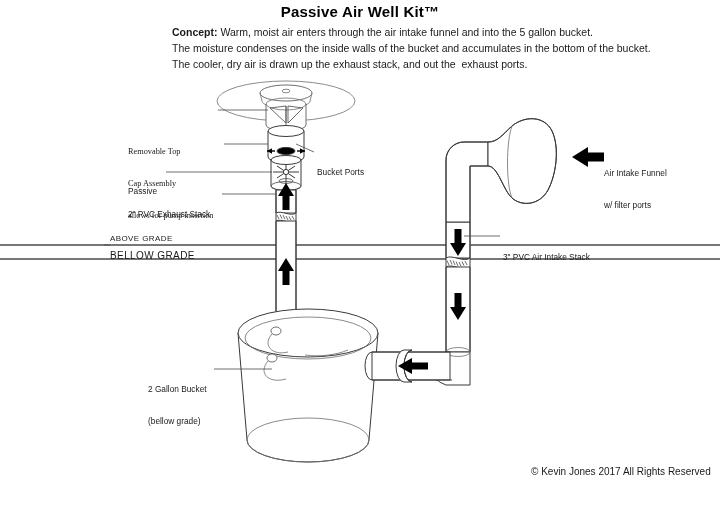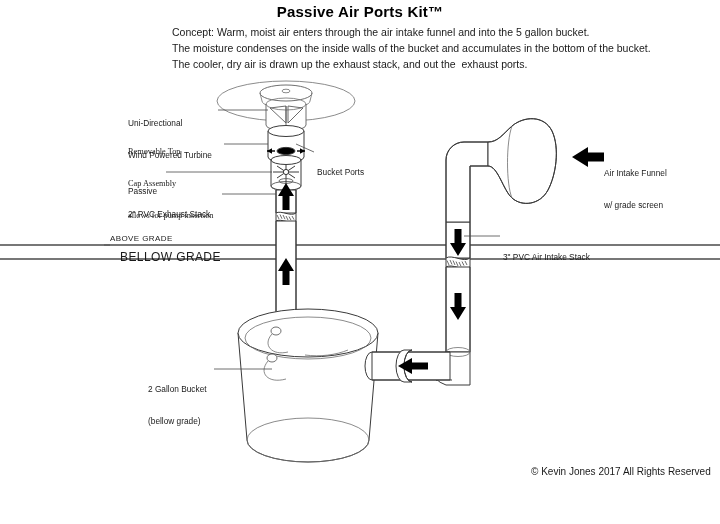--- a/index.html
+++ b/index.html
@@ -87,7 +87,7 @@
 
 <div id="diagram-root">
 
-  <div id="page-title">Passive Air Ports Kit™</div>
+  <div id="page-title">Passive Air Well Kit™</div>
 
   <div class="concept-line" id="concept-1"><span class="concept-strong">Concept:</span><span> Warm, moist air enters through the air intake funnel and into the 5 gallon bucket.</span></div>
   <div class="concept-line" id="concept-2">The moisture condenses on the inside walls of the bucket and accumulates in the bottom of the bucket.</div>

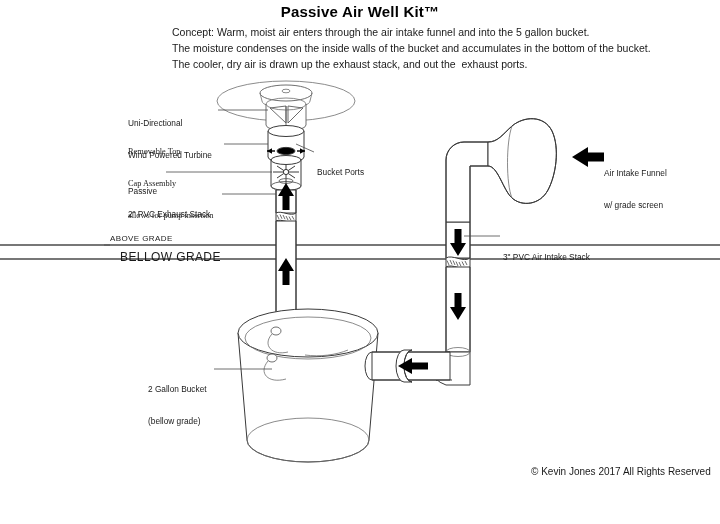--- a/index.html
+++ b/index.html
@@ -63,7 +63,7 @@
   #concept-1 { left: 172px; top: 26px; }
   #concept-2 { left: 172px; top: 42px; }
   #concept-3 { left: 172px; top: 58px; }
-  .concept-strong { font-weight: normal; }
+  .concept-strong { font-weight: bold; }
 
   .callout { font-size: 8.3px; color: #1a1a1a; }
   .callout div { white-space: pre; }

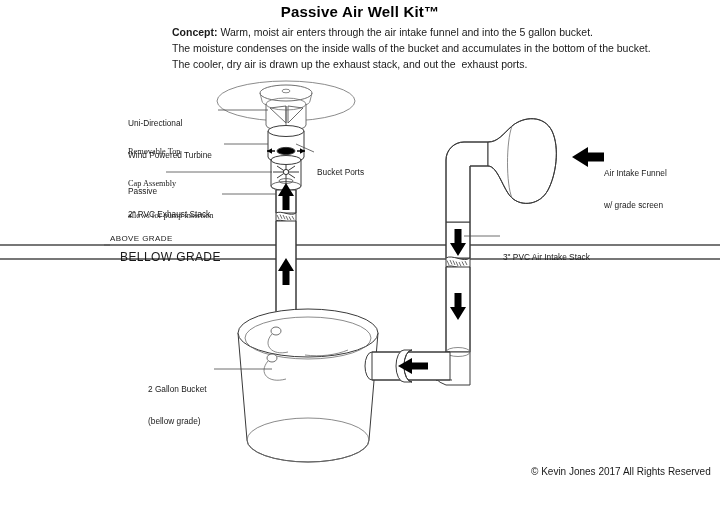--- a/index.html
+++ b/index.html
@@ -239,10 +239,6 @@
     <line class="ln-lead" x1="104" y1="245" x2="110" y2="245"></line>
   </svg>
 
-  <div class="txt callout" id="label-turbine">
-    <div>Uni-Directional</div>
-    <div>Wind Powered Turbine</div>
-  </div>
 
   <div class="txt callout" id="label-cap">
     <div>Removable Top</div>

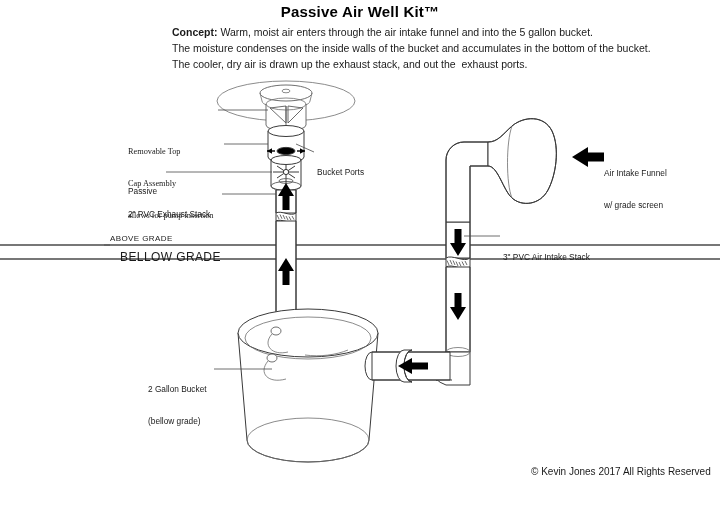--- a/index.html
+++ b/index.html
@@ -260,7 +260,7 @@
 
   <div class="txt callout" id="label-intake-funnel">
     <div>Air Intake Funnel</div>
-    <div>w/ grade screen</div>
+    <div>w/ filter ports</div>
   </div>
 
   <div class="txt callout" id="label-intake-stack">

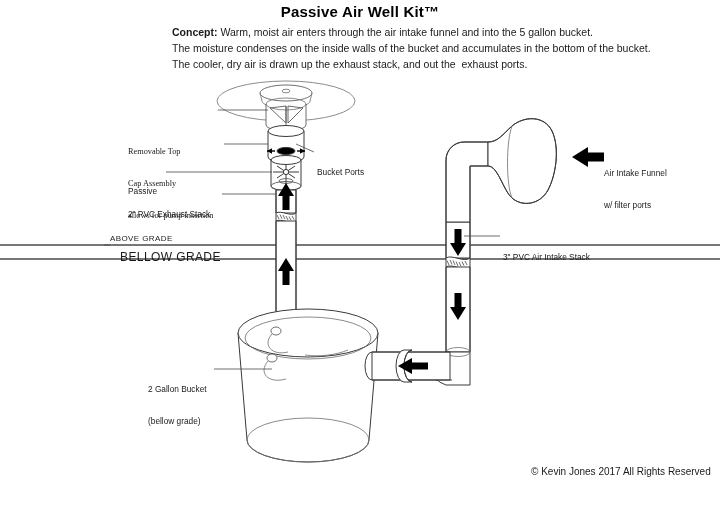--- a/index.html
+++ b/index.html
@@ -78,7 +78,7 @@
   #label-bucket { left: 148px; top: 363px; }
 
   #label-above-grade { left: 110px; top: 234px; font-size: 8px; letter-spacing: 0.4px; }
-  #label-below-grade { left: 110px; top: 250px; font-size: 12px; letter-spacing: 0.4px; margin-left: 10px; }
+  #label-below-grade { left: 110px; top: 250px; font-size: 10px; letter-spacing: 0.4px; }
 
   #copyright { left: 531px; top: 466px; font-size: 10px; color: #1a1a1a; }
 </style>

